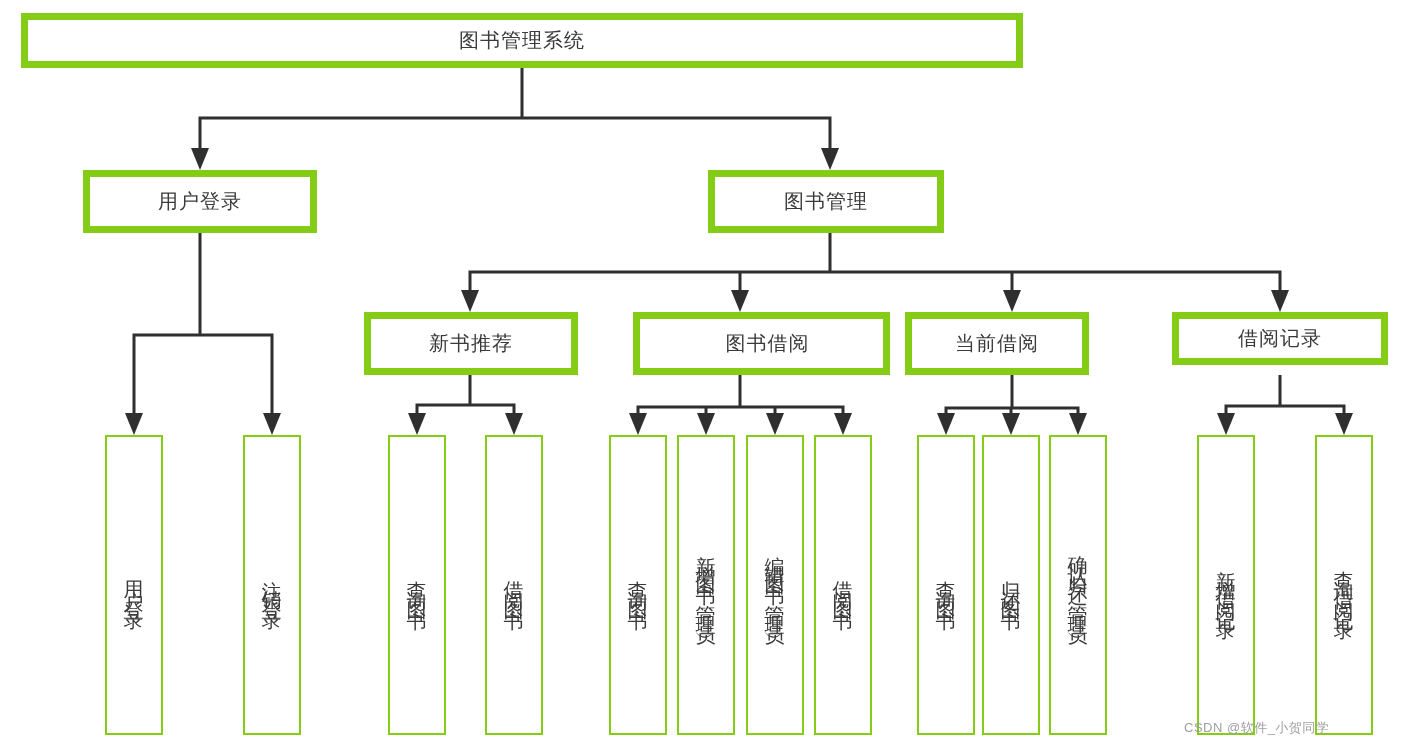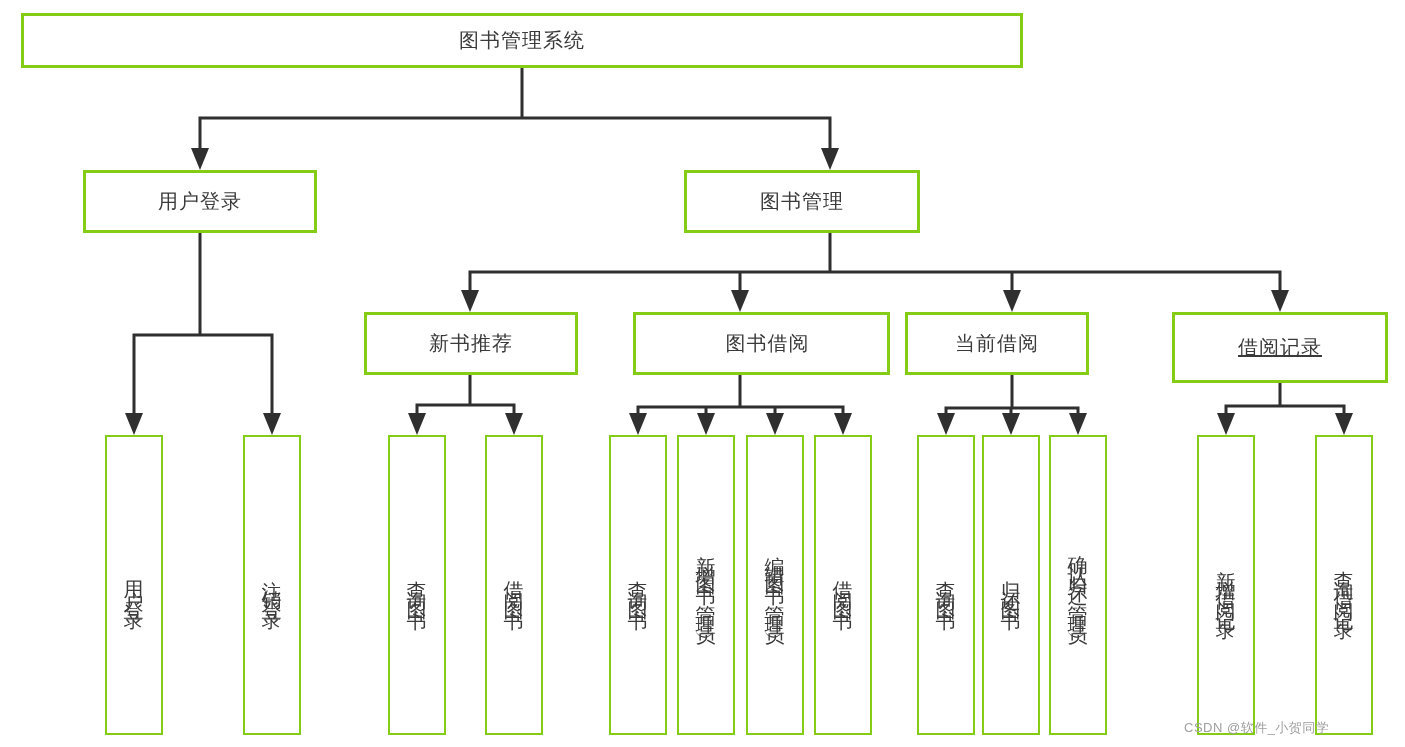--- a/index.html
+++ b/index.html
@@ -26,7 +26,7 @@
     position: absolute;
     box-sizing: border-box;
     background: #ffffff;
-    border: 3px solid #84cc16;
+    border: 7px solid #84cc16;
     display: flex;
     align-items: center;
     justify-content: center;

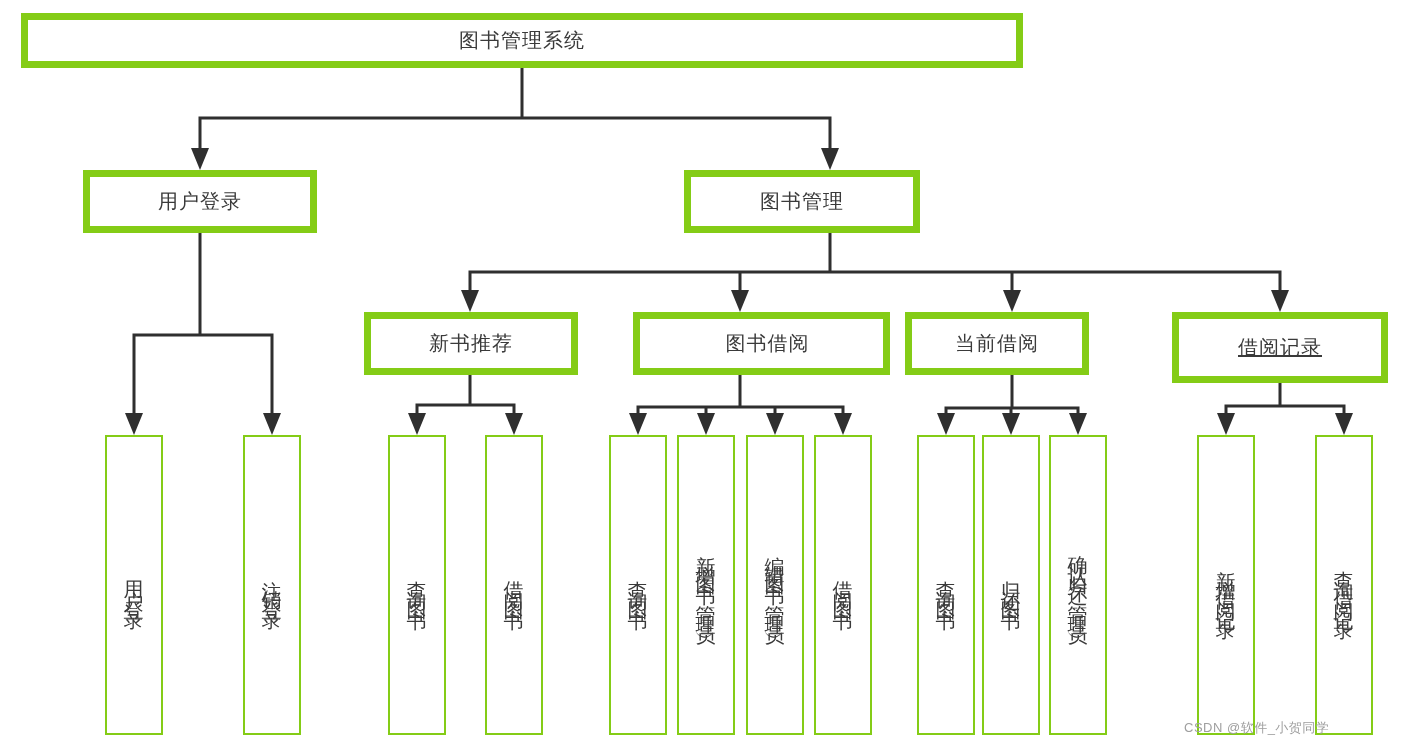--- a/index.html
+++ b/index.html
@@ -107,7 +107,7 @@
   <div class="node h" style="left:83px; top:170px; width:234px; height:63px;">
     <span>用户登录</span>
   </div>
-  <div class="node h" style="left:684px; top:170px; width:236px; height:63px;text-align:center;">
+  <div class="node h" style="left:708px; top:170px; width:236px; height:63px;text-align:center;">
     <span>图书管理</span>
   </div>
 

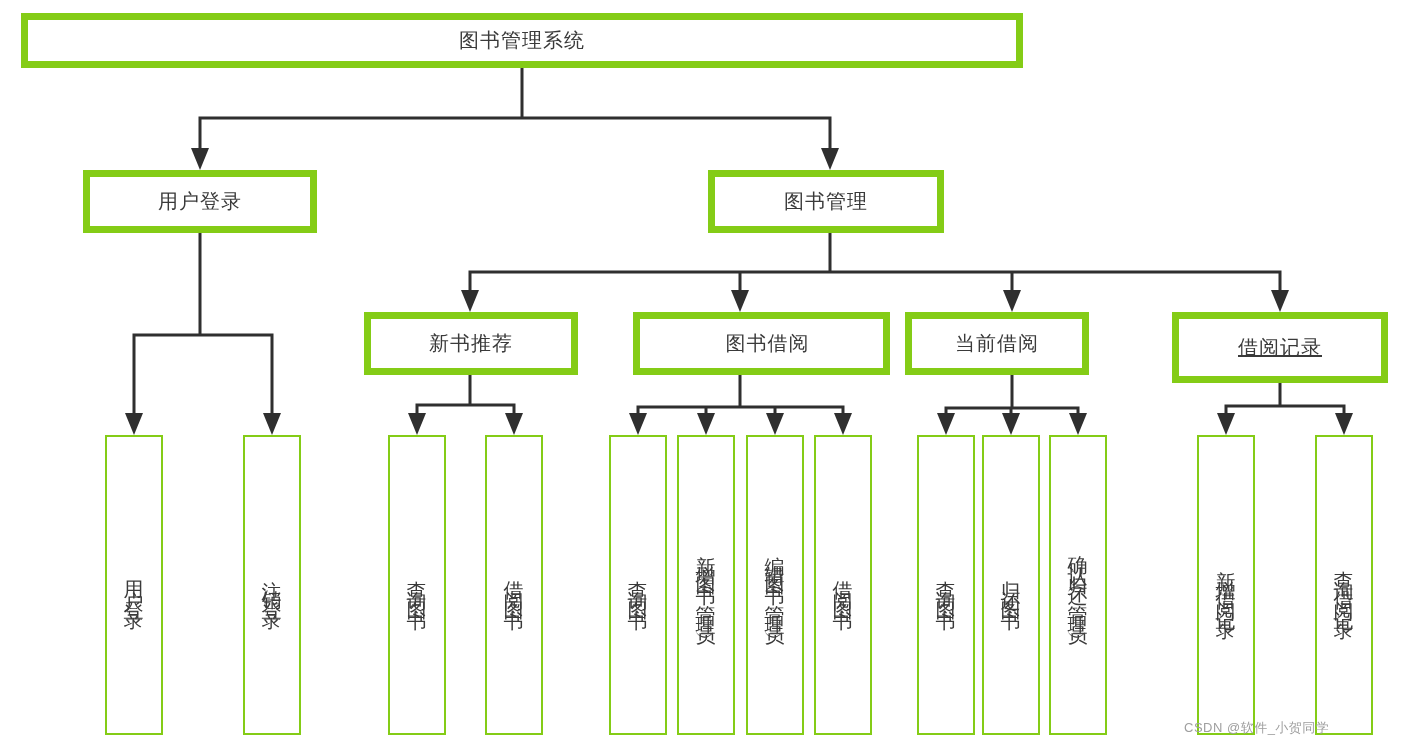--- a/index.html
+++ b/index.html
@@ -120,7 +120,7 @@
   <div class="node h" style="left:905px; top:312px; width:184px; height:63px;">
     <span>当前借阅</span>
   </div>
-  <div class="node h" style="left:1172px; top:312px; width:216px; height:71px;text-decoration:underline;">
+  <div class="node h" style="left:1172px; top:312px; width:216px; height:53px;">
     <span>借阅记录</span>
   </div>
 

